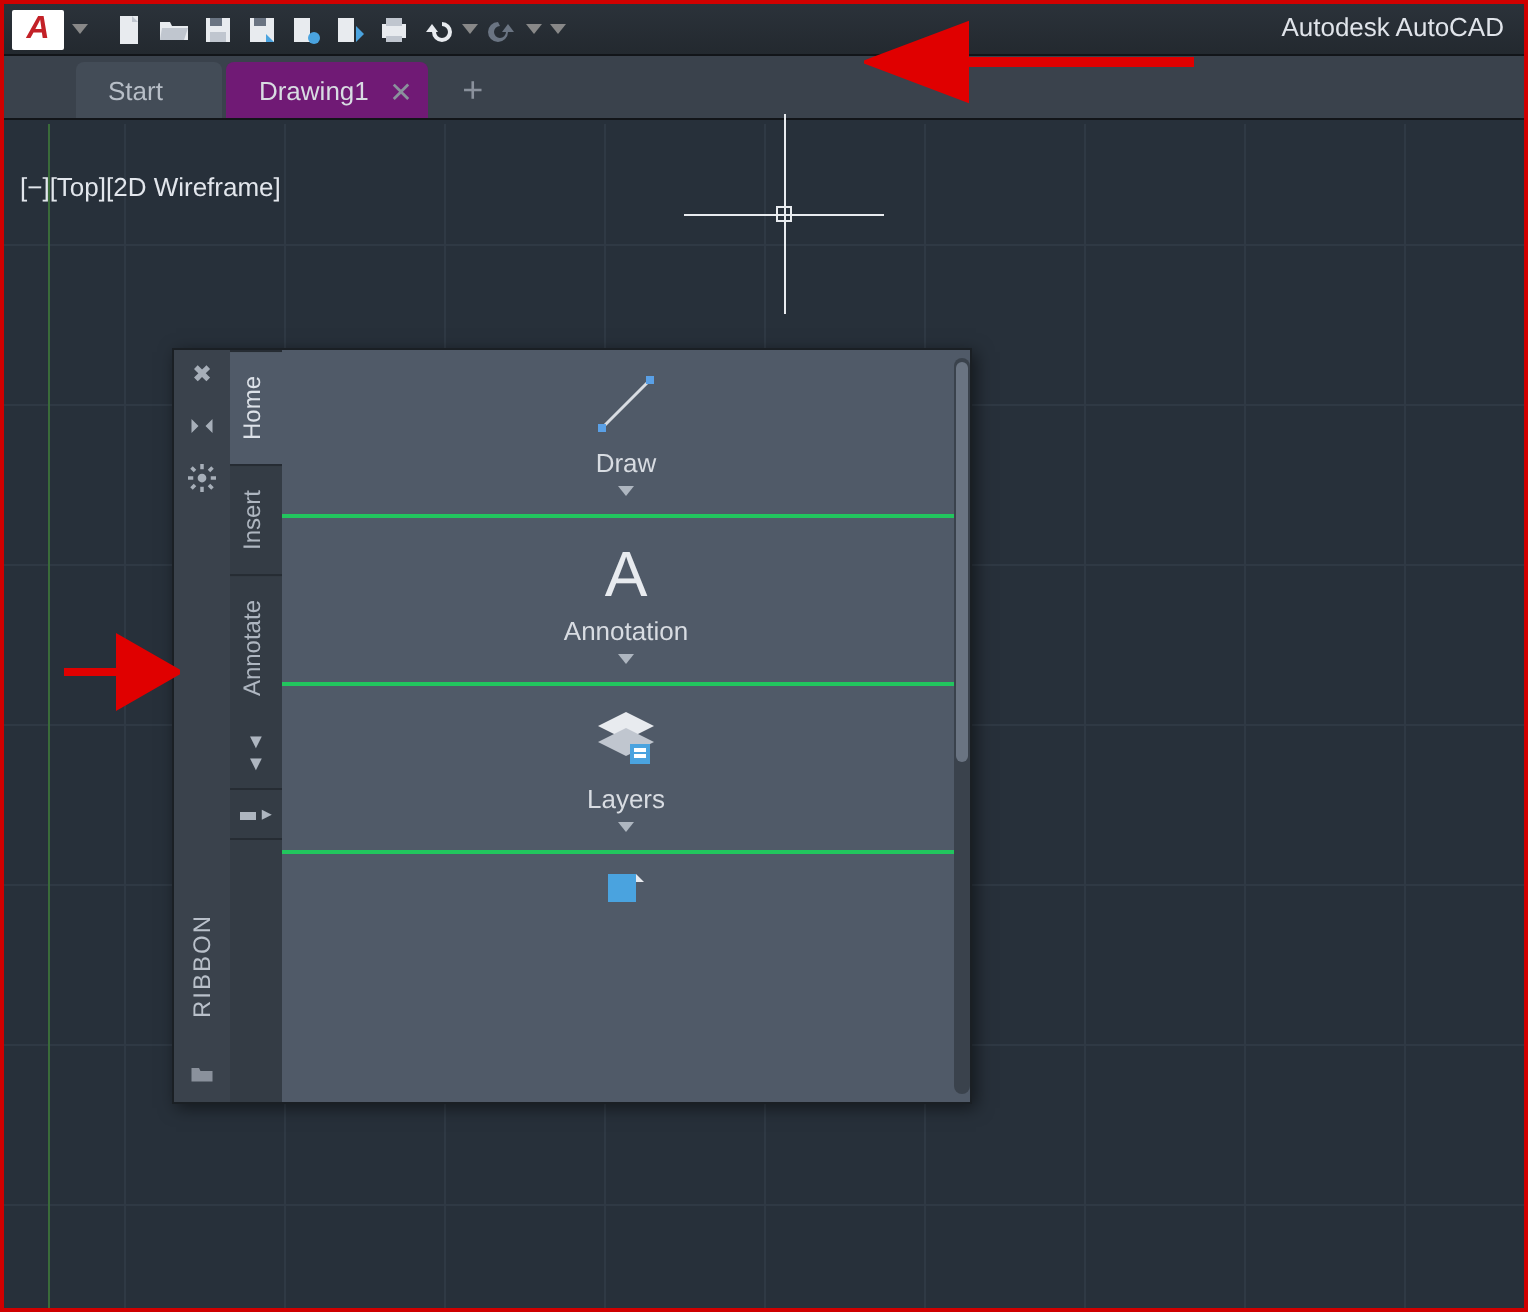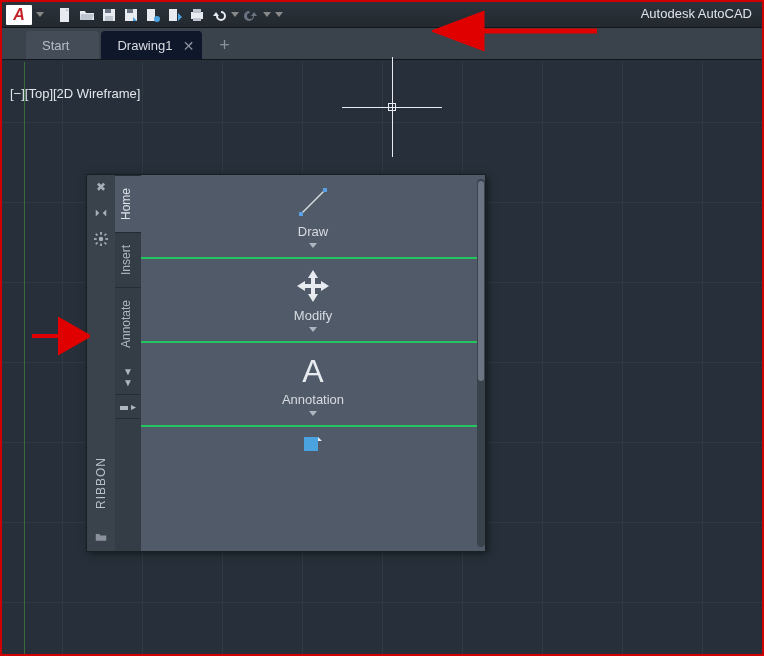--- a/index.html
+++ b/index.html
@@ -49,7 +49,7 @@
     height: 32px;
     background:#3a424c;
     display:flex; align-items:flex-end;
-    padding-left:24px;
+    padding-left:36px;
     border-bottom:1px solid #121519;
   }
   .doc-tab {

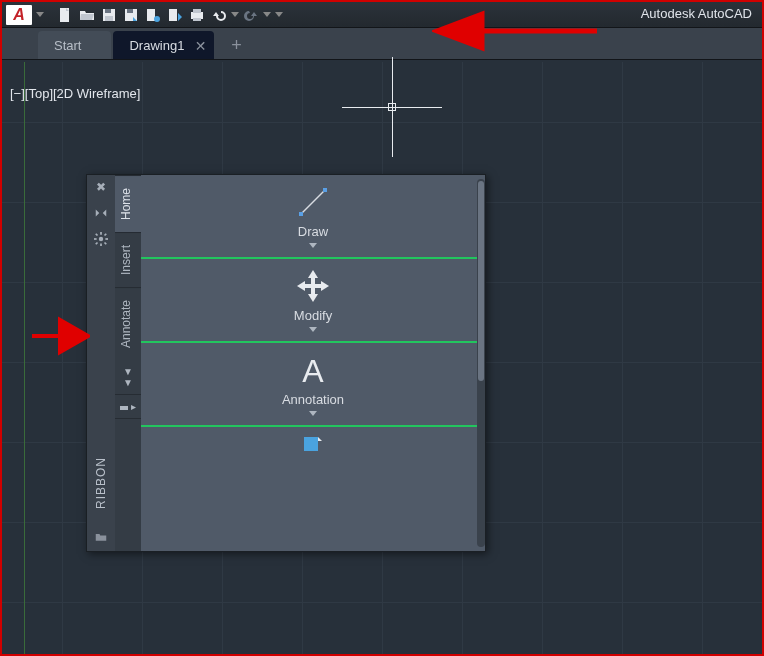--- a/index.html
+++ b/index.html
@@ -64,7 +64,7 @@
     cursor:pointer;
   }
   .doc-tab.inactive { background:#434c57; }
-  .doc-tab.active { background:#0f172a; color:#d8dce2; }
+  .doc-tab.active { background:#701a75; color:#d8dce2; }
   .tab-close { position:absolute; right:8px; top:7px; color:#8a919c; font-size:14px; cursor:pointer;}
   .new-tab { width:24px;height:24px;display:flex;align-items:center;justify-content:center;color:#8a919c;font-size:18px;cursor:pointer;margin-left:8px;margin-bottom:2px;}
   

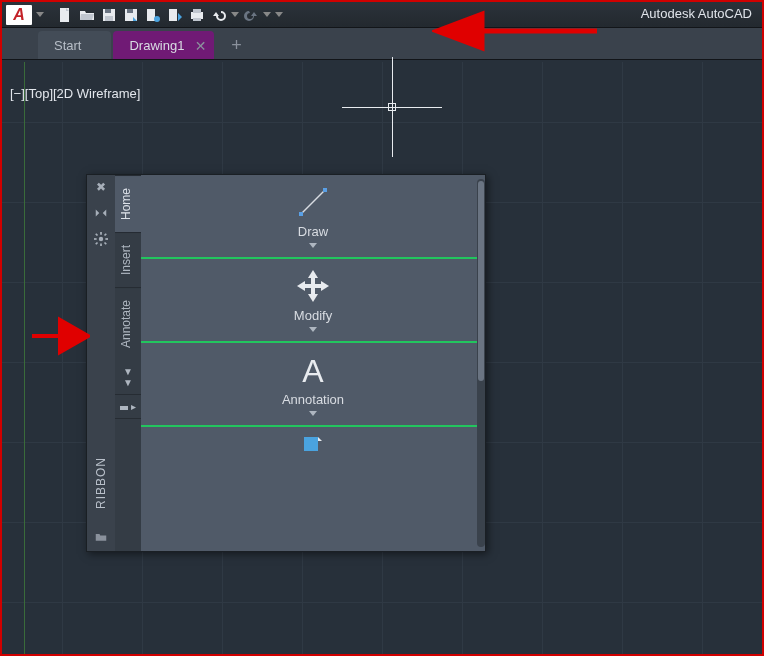--- a/index.html
+++ b/index.html
@@ -279,22 +279,6 @@
     <div class="panel-item">
       <div class="icon-large">
         <svg viewBox="0 0 36 36">
-            <g fill="#e8ebef">
-              <polygon points="18,2 13,10 23,10"></polygon>
-              <polygon points="18,34 13,26 23,26"></polygon>
-              <polygon points="2,18 10,13 10,23"></polygon>
-              <polygon points="34,18 26,13 26,23"></polygon>
-              <rect x="16" y="8" width="4" height="20"></rect>
-              <rect x="8" y="16" width="20" height="4"></rect>
-            </g>
-          </svg>
-      </div>
-      <div class="label">Modify</div>
-      <div class="expander"></div>
-    </div>
-    <div class="panel-item">
-      <div class="icon-large">
-        <svg viewBox="0 0 36 36">
             <text x="18" y="30" text-anchor="middle" font-size="32" font-family="Arial" fill="#e8ebef">A</text>
           </svg>
       </div>

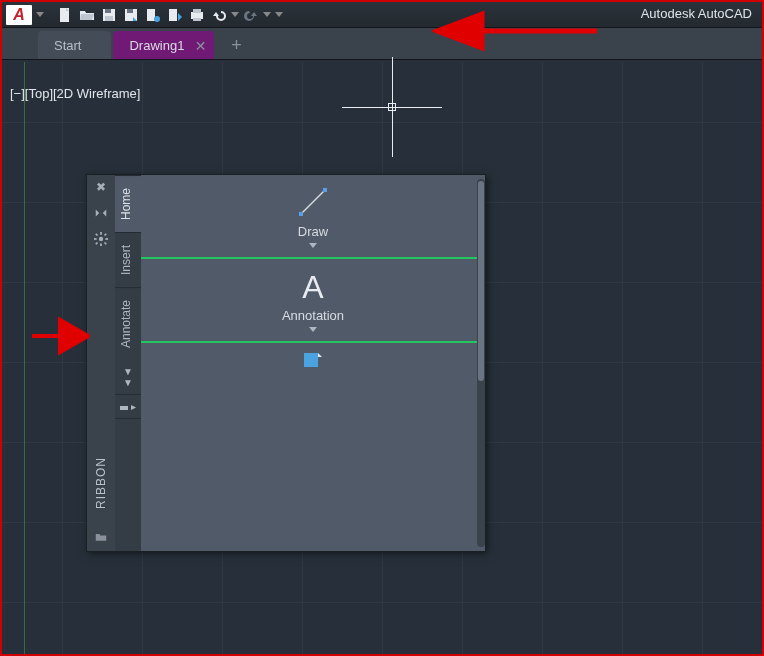--- a/index.html
+++ b/index.html
@@ -285,6 +285,19 @@
       <div class="label">Annotation</div>
       <div class="expander"></div>
     </div>
+    <div class="panel-item">
+      <div class="icon-large">
+        <svg viewBox="0 0 36 36">
+            <polygon points="18,4 32,11 18,18 4,11" fill="#e8ebef"></polygon>
+            <polygon points="18,12 32,19 18,26 4,19" fill="#c0c6cf"></polygon>
+            <rect x="20" y="20" width="10" height="10" fill="#4aa3df"></rect>
+            <rect x="22" y="22" width="6" height="2" fill="#fff"></rect>
+            <rect x="22" y="25" width="6" height="2" fill="#fff"></rect>
+          </svg>
+      </div>
+      <div class="label">Layers</div>
+      <div class="expander"></div>
+    </div>
     <div class="panel-item short">
       <div class="icon-large" style="width:22px;height:22px;">
         <svg viewBox="0 0 22 22">

